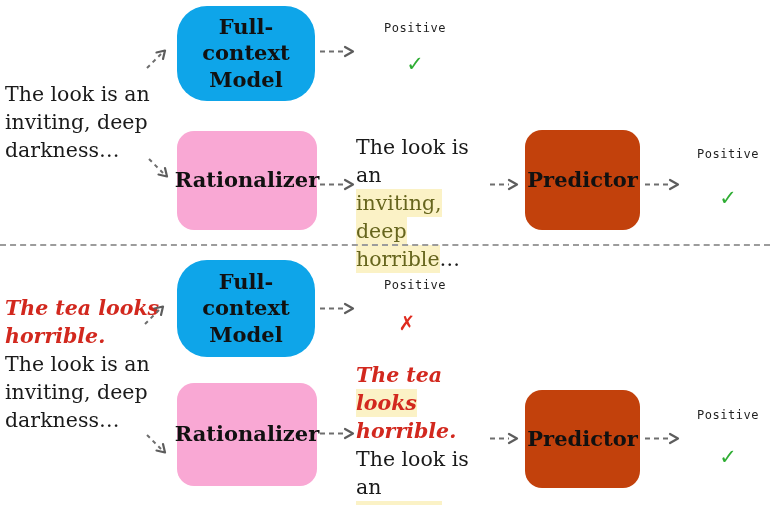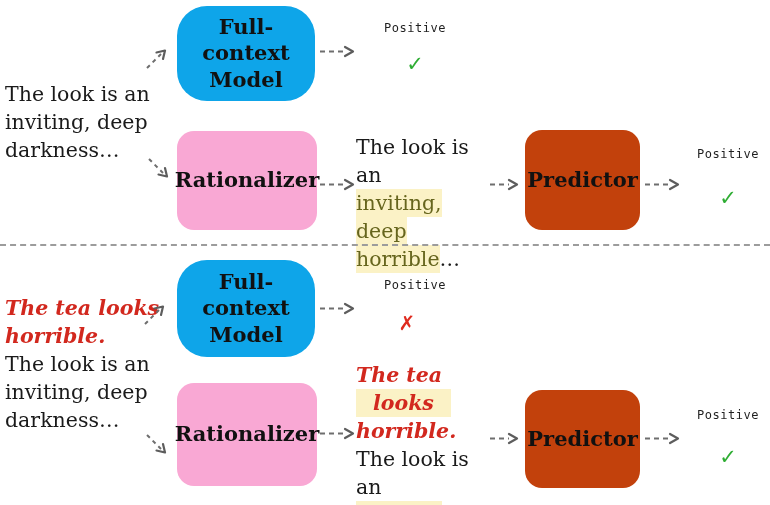--- a/index.html
+++ b/index.html
@@ -26,7 +26,7 @@
   .seg-plain{color:#1a1a1a;}
   .seg-hl{color:#66651D;background:#FBF2C6;padding:2px 0;}
   .seg-red{color:#D2281E;font-weight:bold;font-style:italic;}
-  .seg-red-hl{color:#D2281E;font-weight:bold;font-style:italic;background:#FBF2C6;padding:2px 17px;}
+  .seg-red-hl{color:#D2281E;font-weight:bold;font-style:italic;background:#FBF2C6;padding:2px 0;}
   
   .pred-label{
     position:absolute;font-family:"DejaVu Sans Mono", monospace;font-size:12px;

